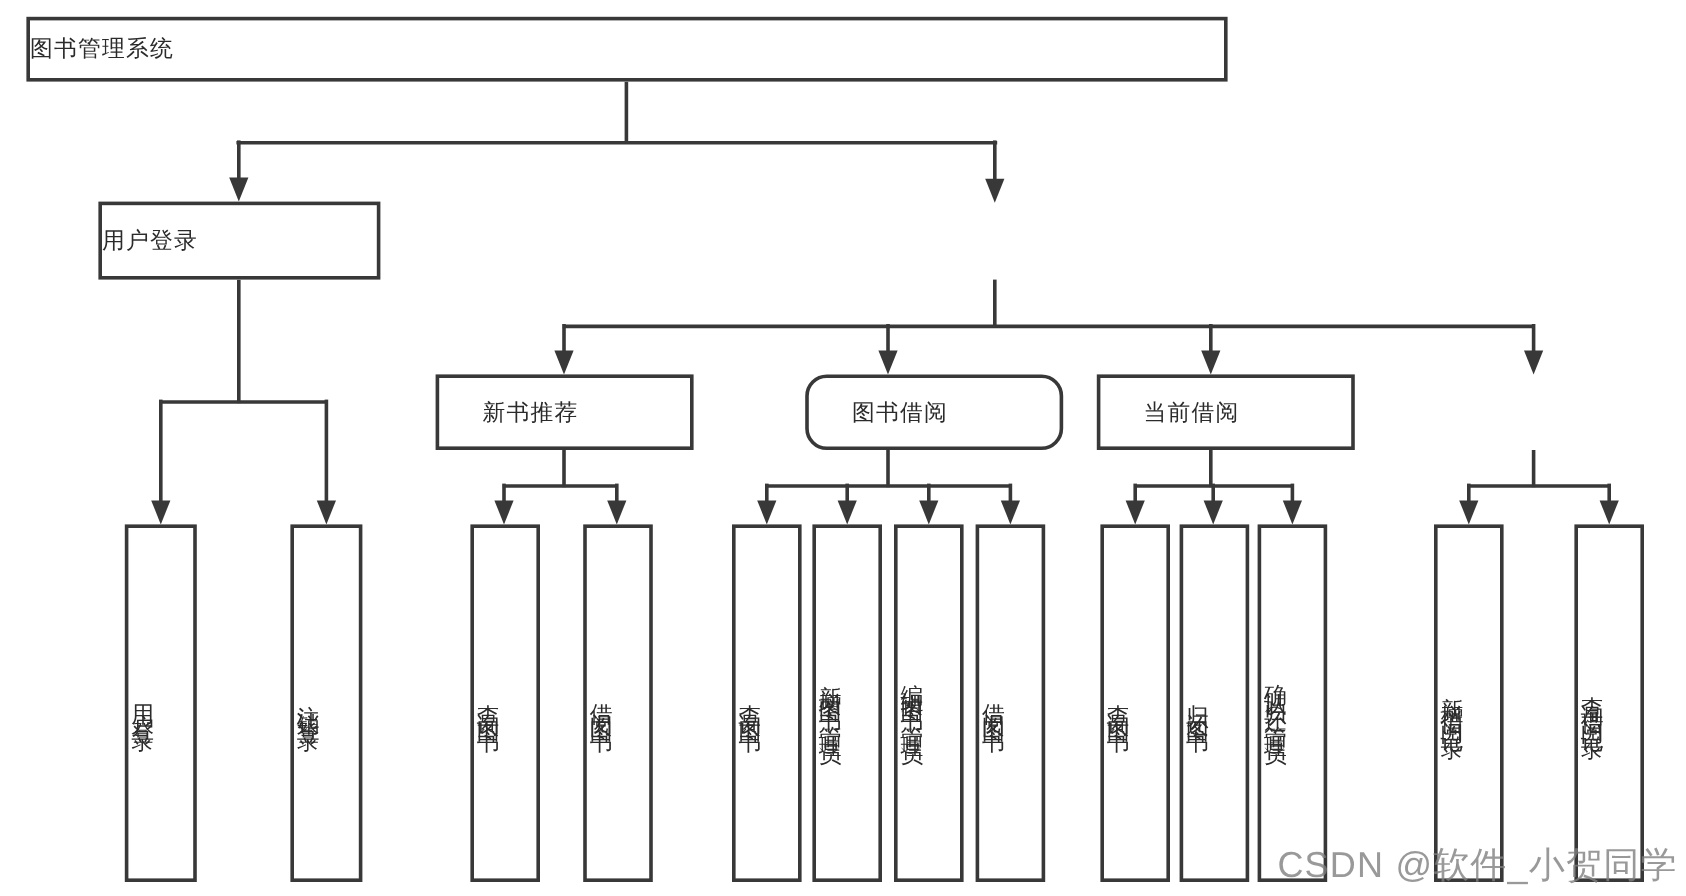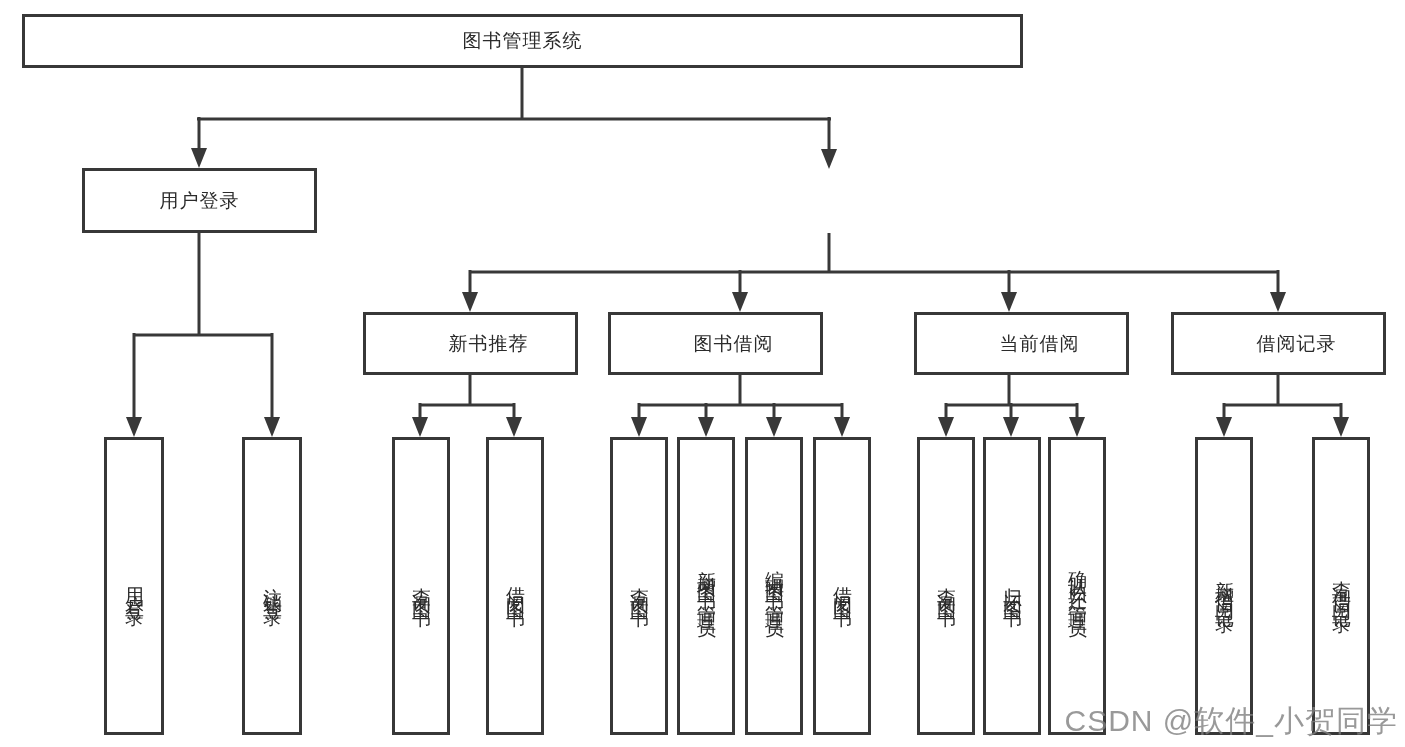--- a/index.html
+++ b/index.html
@@ -12,7 +12,7 @@
   .node {
     position:absolute; box-sizing:border-box; z-index:2;
     border:3px solid #383838; background:#ffffff;
-    display:flex; align-items:center; justify-content:center;
+    display:flex; align-items:center; 
     text-align:center;
   }
   .h-label { font-size:19px; letter-spacing:1px; }

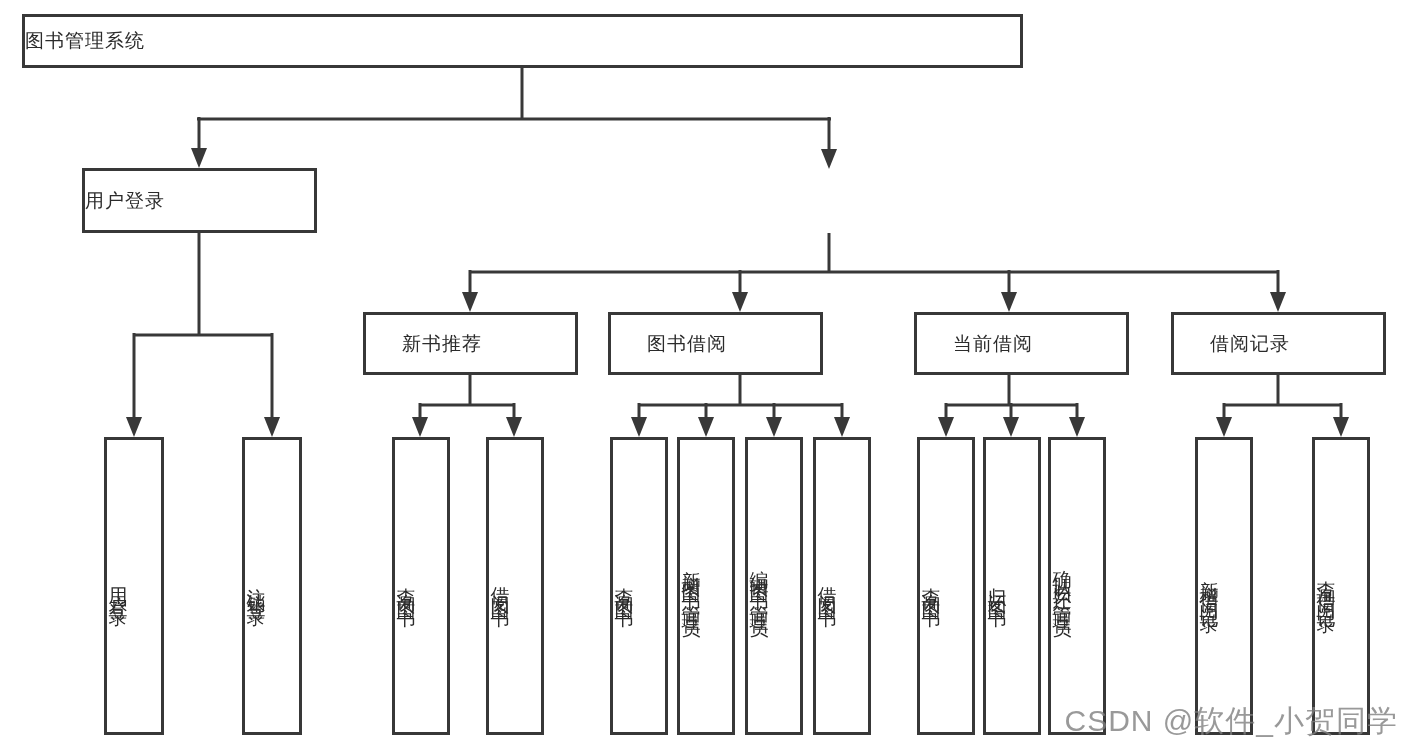--- a/index.html
+++ b/index.html
@@ -28,7 +28,7 @@
   
   .n-l3 { top:312px; height:63px; width:215px;padding-left:36px; }
   .n-rec  { left:363px; }
-  .n-bor  { left:608px; }
+  .n-bor  { left:671px;border-radius:18px; }
   .n-cur  { left:902px;margin-left:12px; }
   .n-log  { left:1171px; }
   

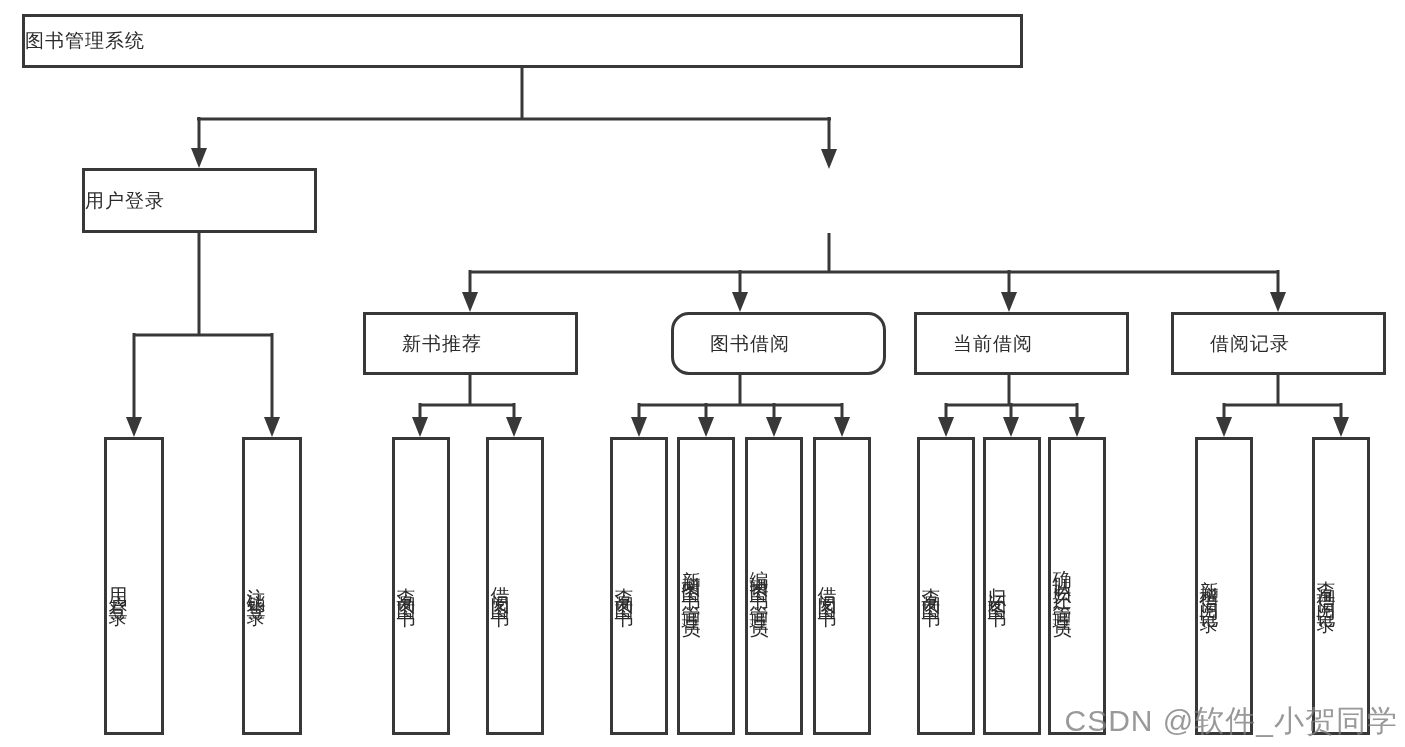--- a/index.html
+++ b/index.html
@@ -136,9 +136,6 @@
   <div class="node n-l3 n-cur">
     <span class="h-label">当前借阅</span>
   </div>
-  <div class="node n-l3 n-log">
-    <span class="h-label">借阅记录</span>
-  </div>
 
   <div class="node n-l4 n-a1">
     <span class="v-label">用户登录</span>

